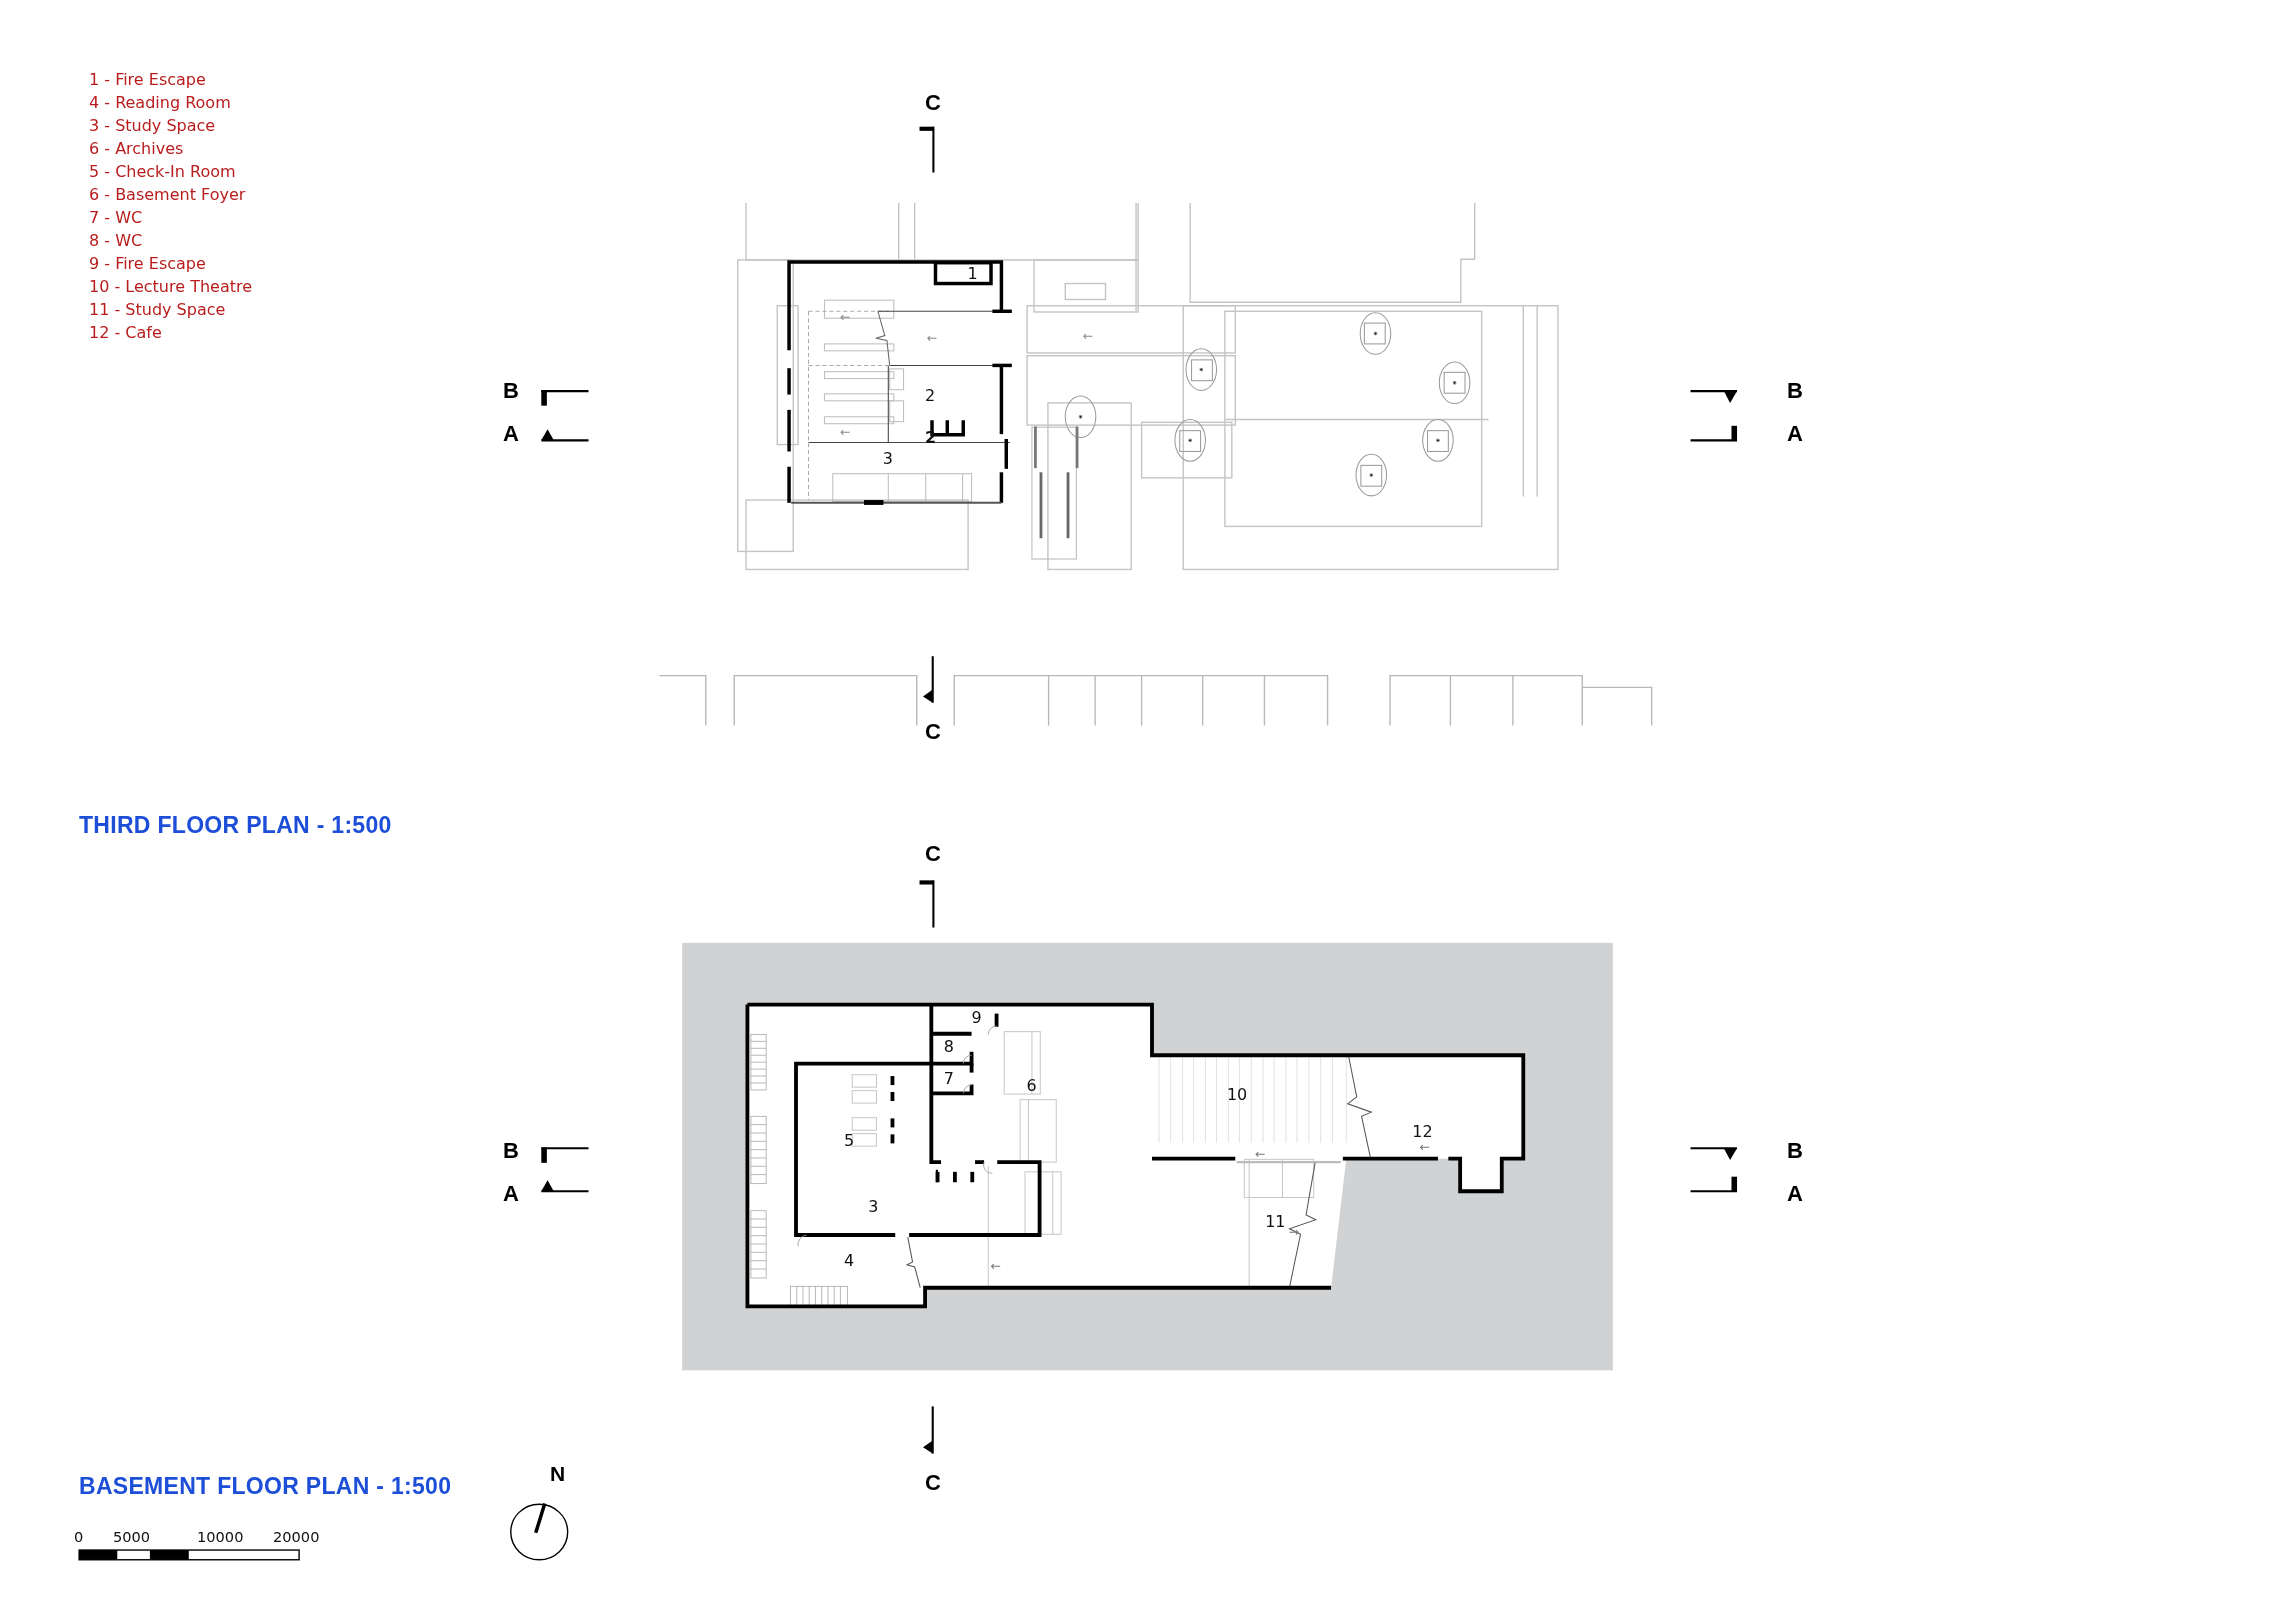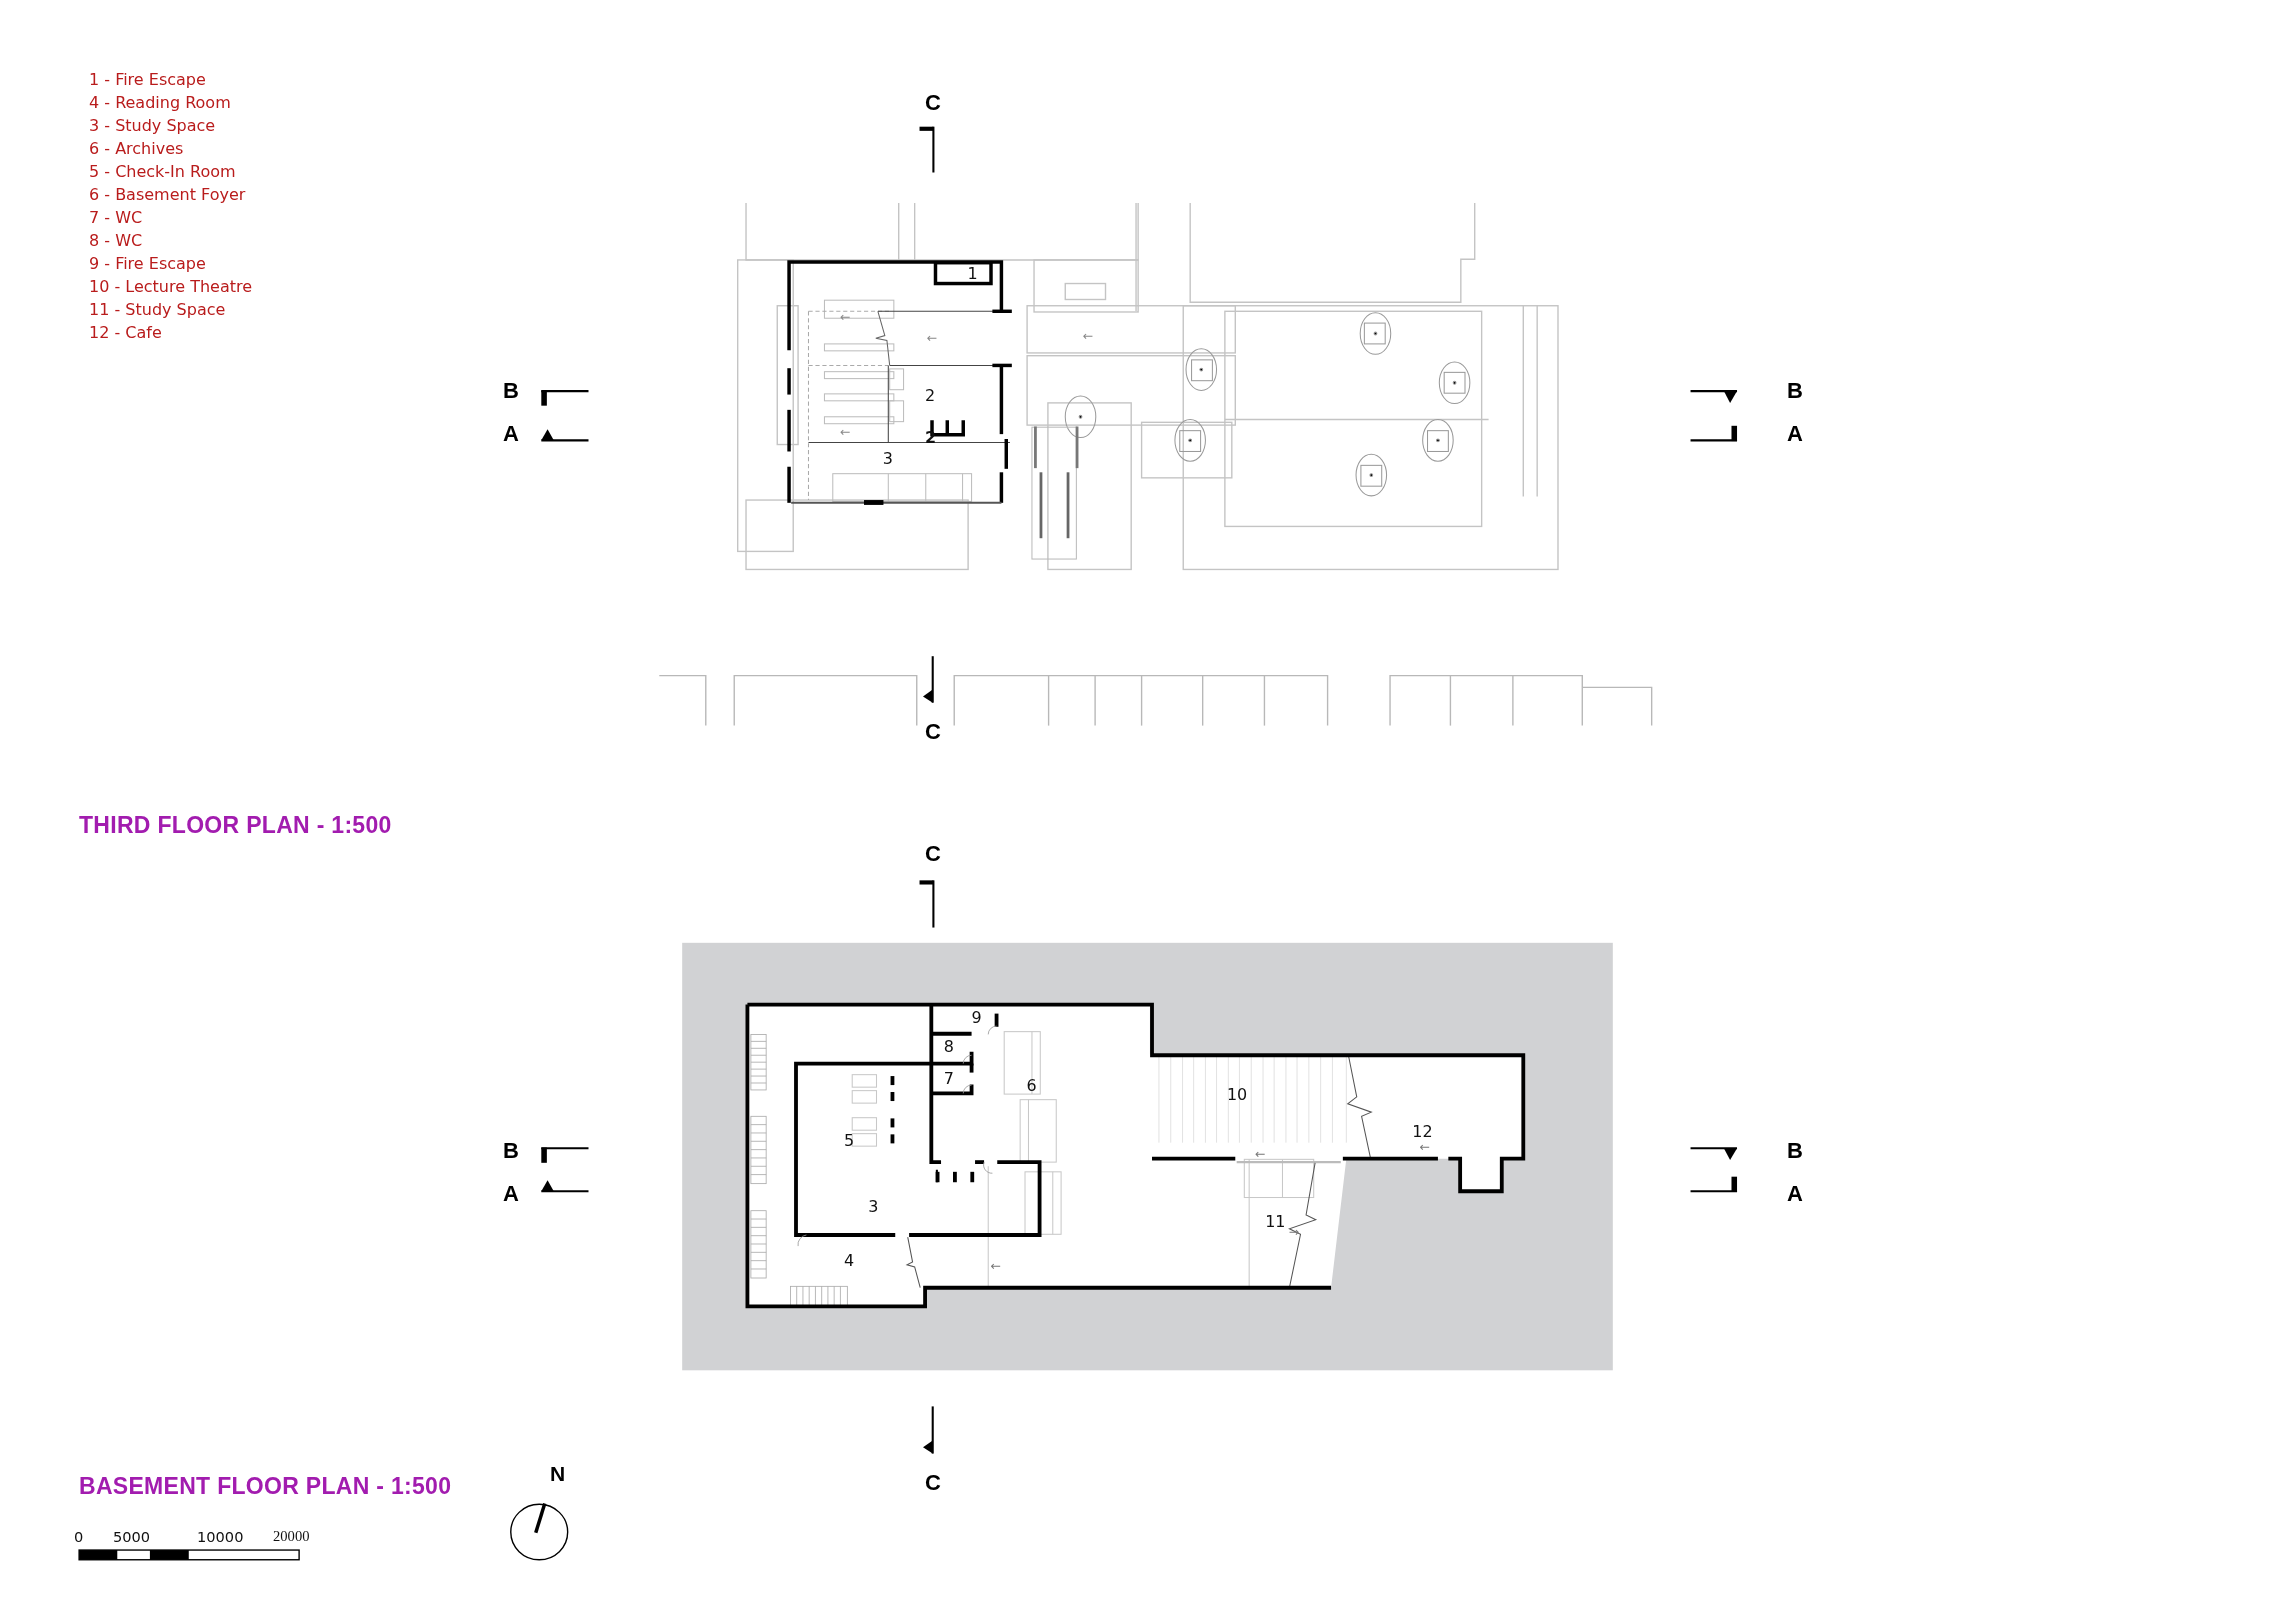--- a/index.html
+++ b/index.html
@@ -6,7 +6,7 @@
   body { width: 2295px; height: 1624px; position: relative; overflow: hidden; font-family: "DejaVu Sans", sans-serif; color: #111; }
   .legend { position: absolute; left: 89px; top: 68px; font-family: "DejaVu Sans", sans-serif; font-size: 16px; line-height: 23px; color: #b91c1c; }
   .legend-item { white-space: nowrap; }
-  .plan-title { position: absolute; font-family: "Liberation Sans", sans-serif; font-weight: bold; font-size: 23px; color: #a21caf; letter-spacing: 0.3px; white-space: nowrap; text-align: right; }
+  .plan-title { position: absolute; font-family: "Liberation Sans", sans-serif; font-weight: bold; font-size: 23px; color: #1d4ed8; letter-spacing: 0.3px; white-space: nowrap; text-align: right; }
   .sec-letter { position: absolute; font-family: "Liberation Sans", sans-serif; font-weight: bold; font-size: 22px; color: #000; }
   .scale-label { position: absolute; font-family: "DejaVu Sans", sans-serif; font-size: 14.6px; color: #111; }
   .room-num { font-family: "DejaVu Sans", sans-serif; font-size: 23px; fill: #111; }

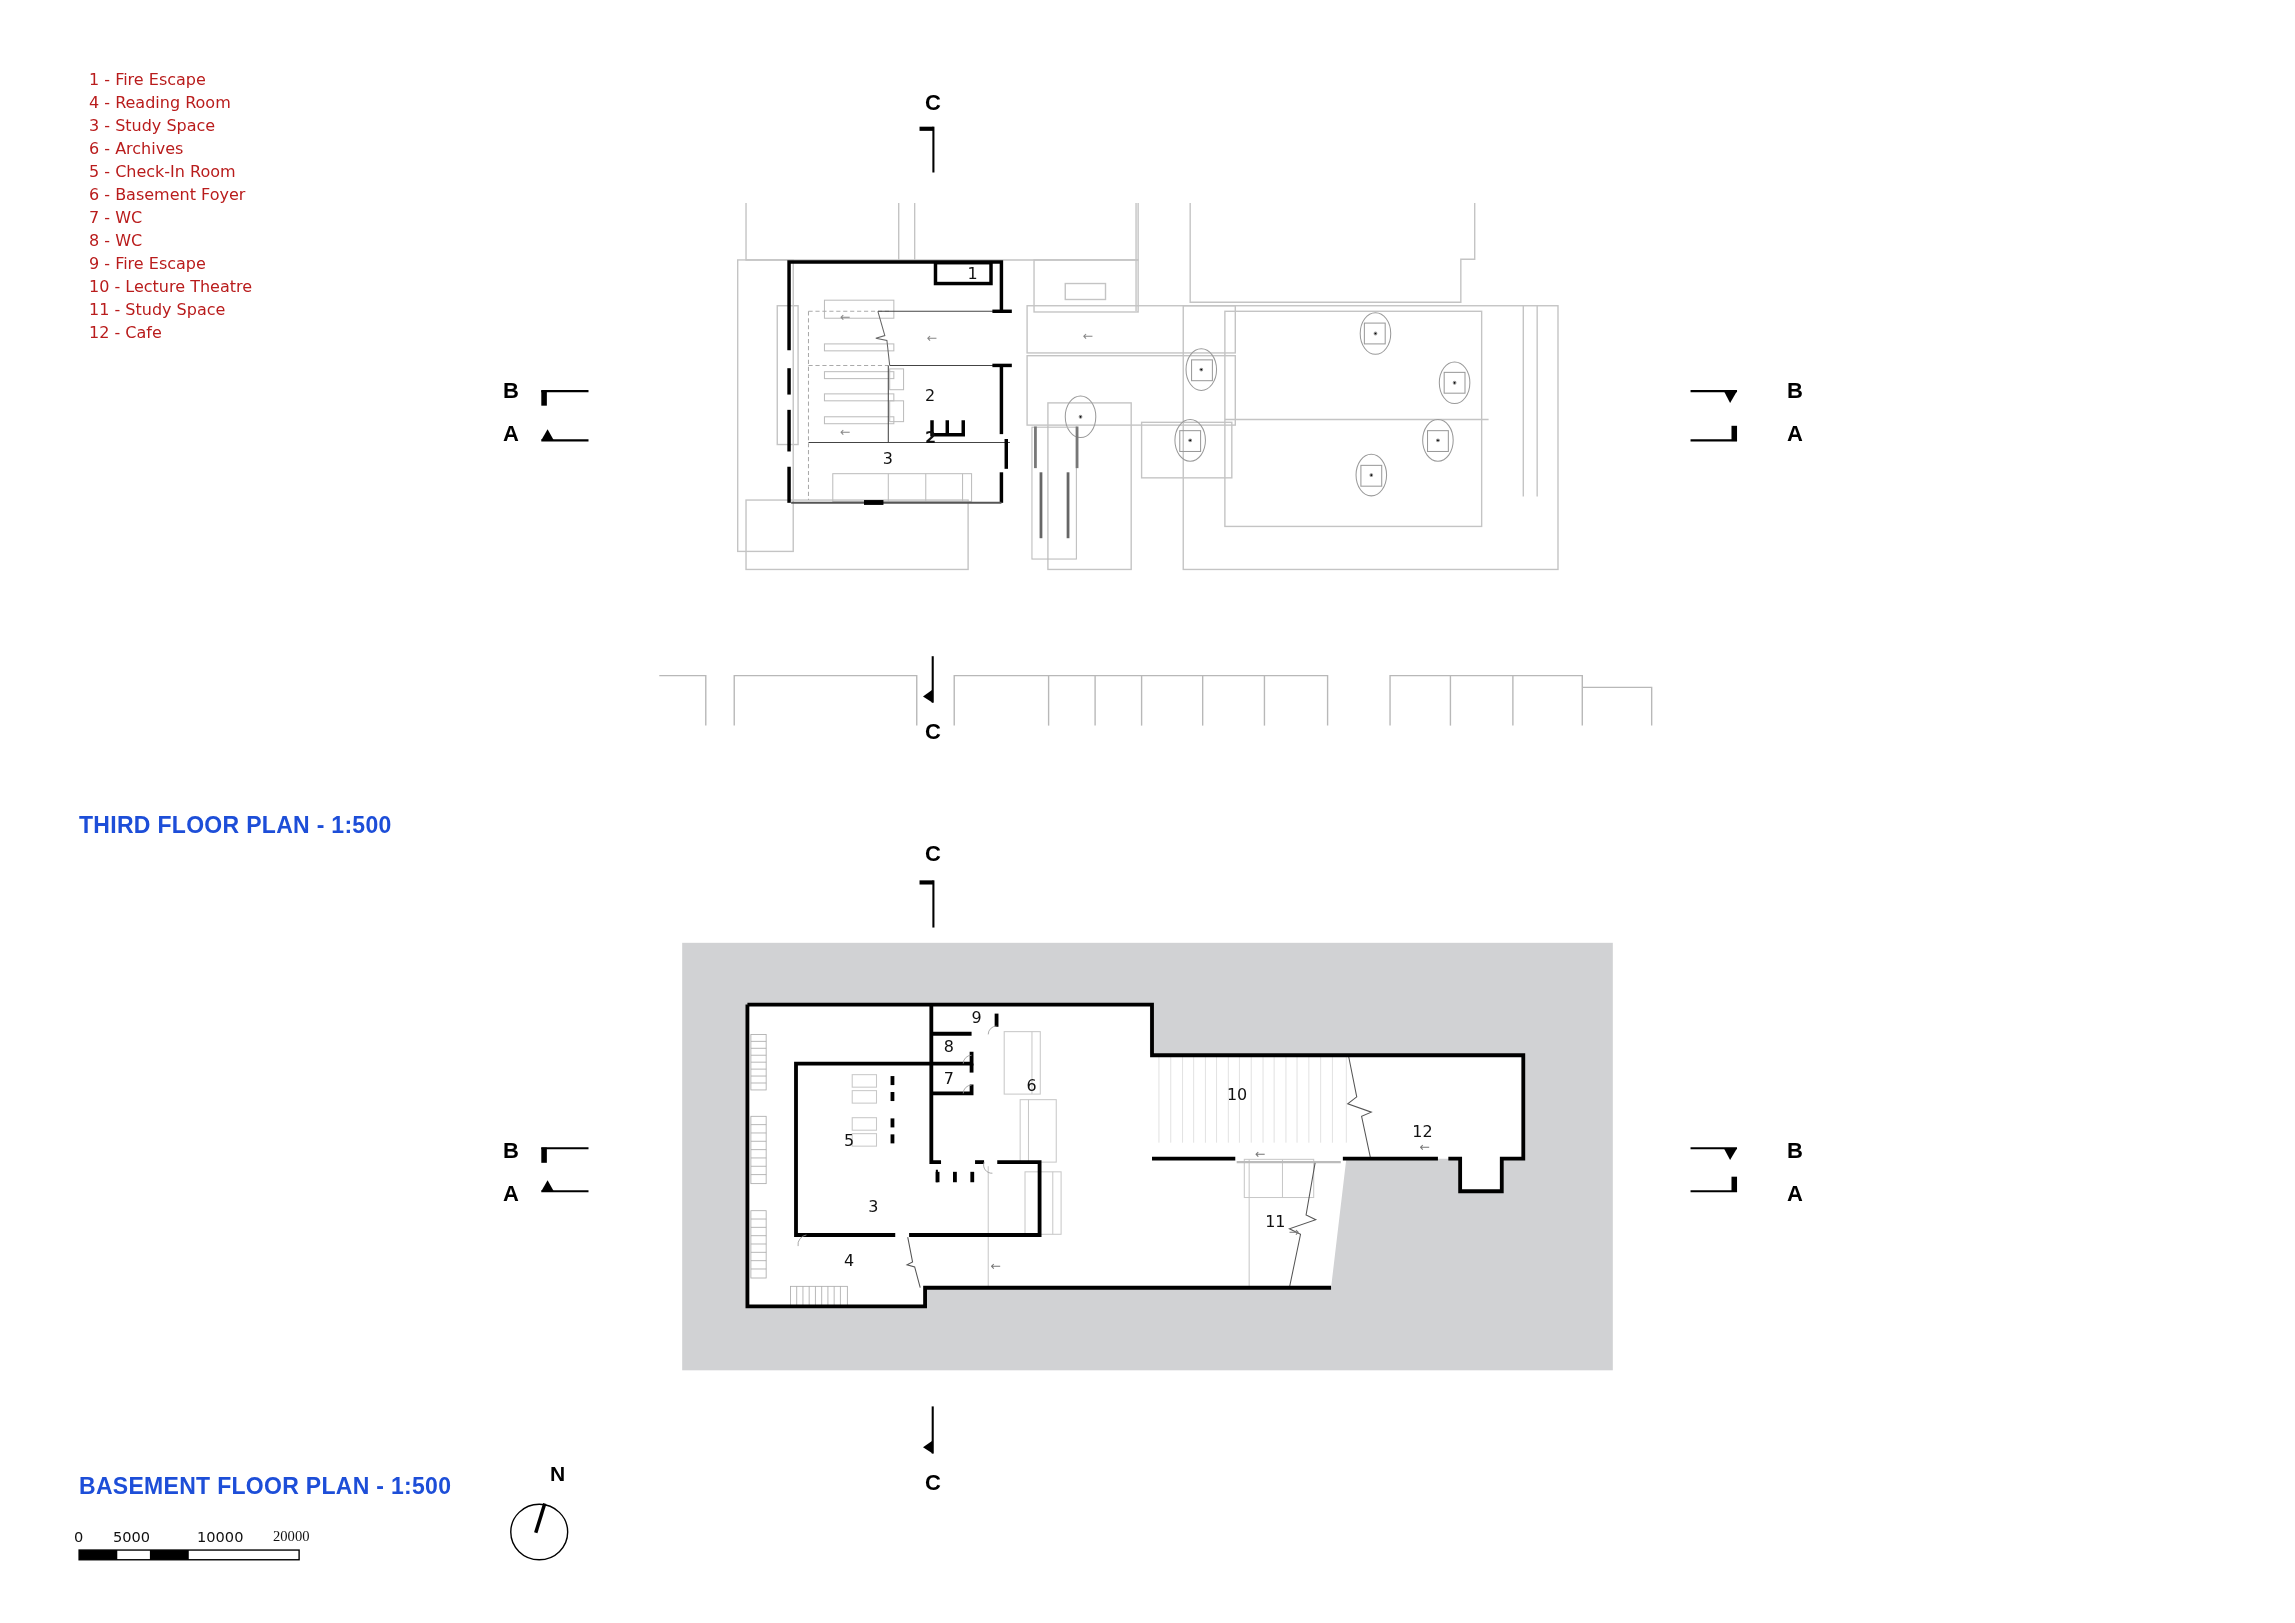--- a/index.html
+++ b/index.html
@@ -50,7 +50,7 @@
 <div class="scale-label" style="left:74px; top:1528px;">0</div>
 <div class="scale-label" style="left:113px; top:1528px;">5000</div>
 <div class="scale-label" style="left:165px; top:1528px;margin-left:32px;">10000</div>
-<div class="scale-label" style="left:273px; top:1528px;font-family:Liberation Serif, serif;">20000</div>
+<div class="scale-label" style="left:273px; top:1528px;">20000</div>
 
 <div class="sec-letter" style="left:550px; top:1462px; font-size:21px;">N</div>
 

